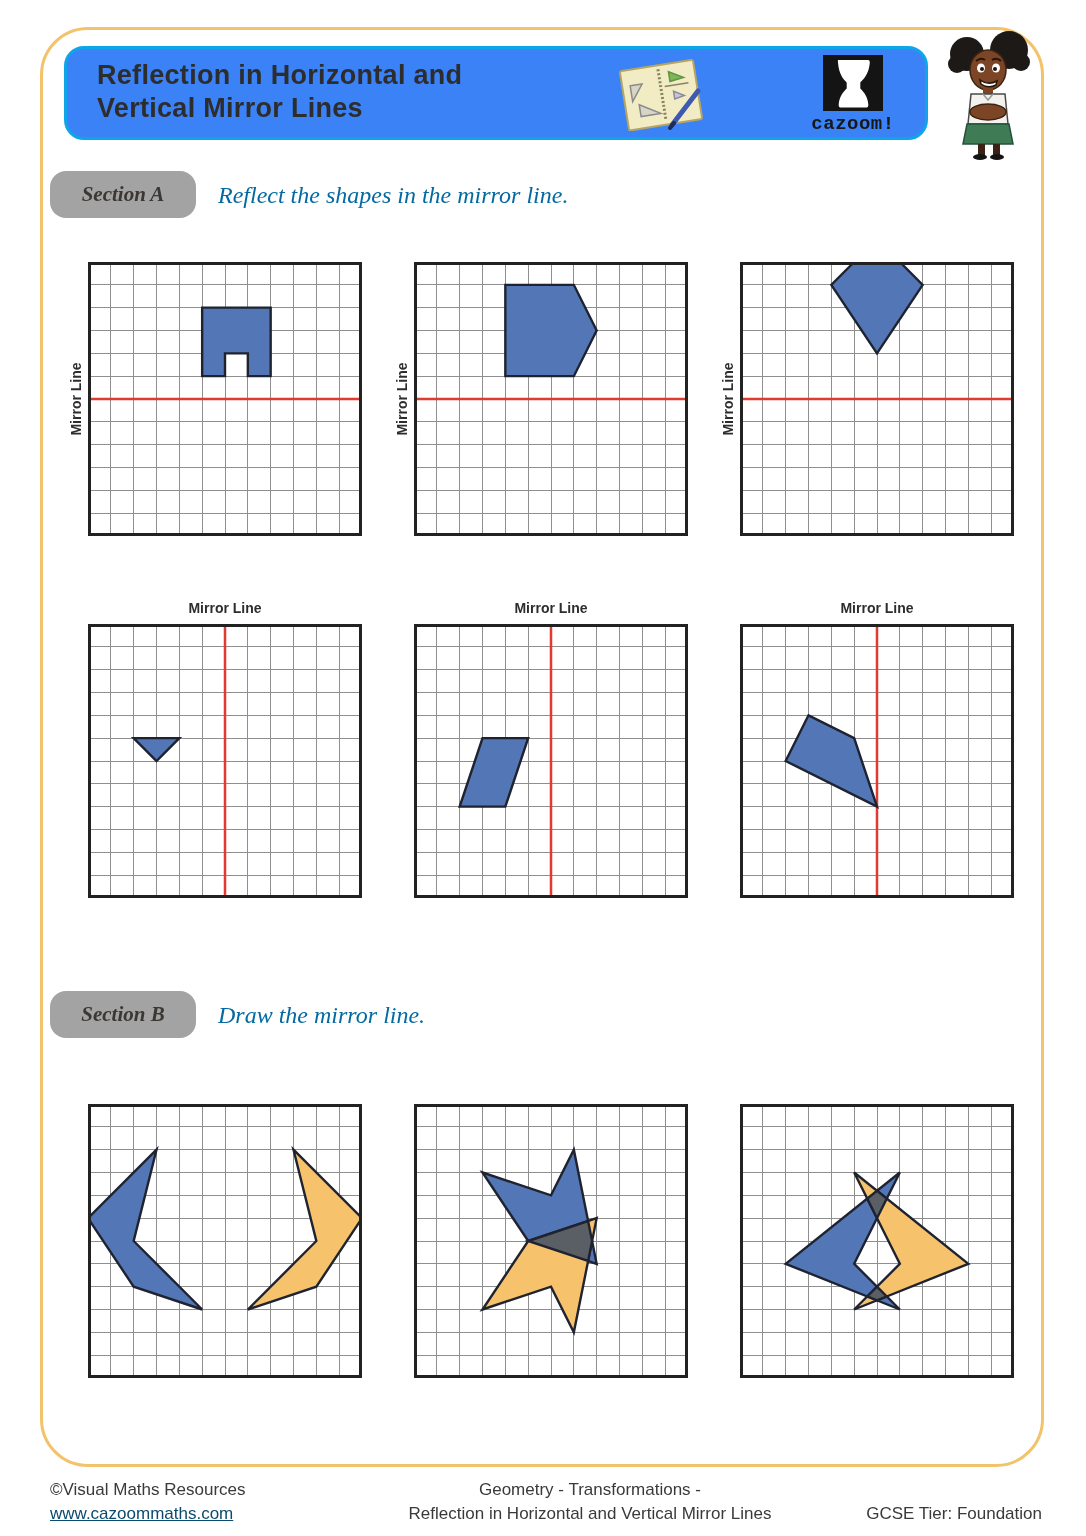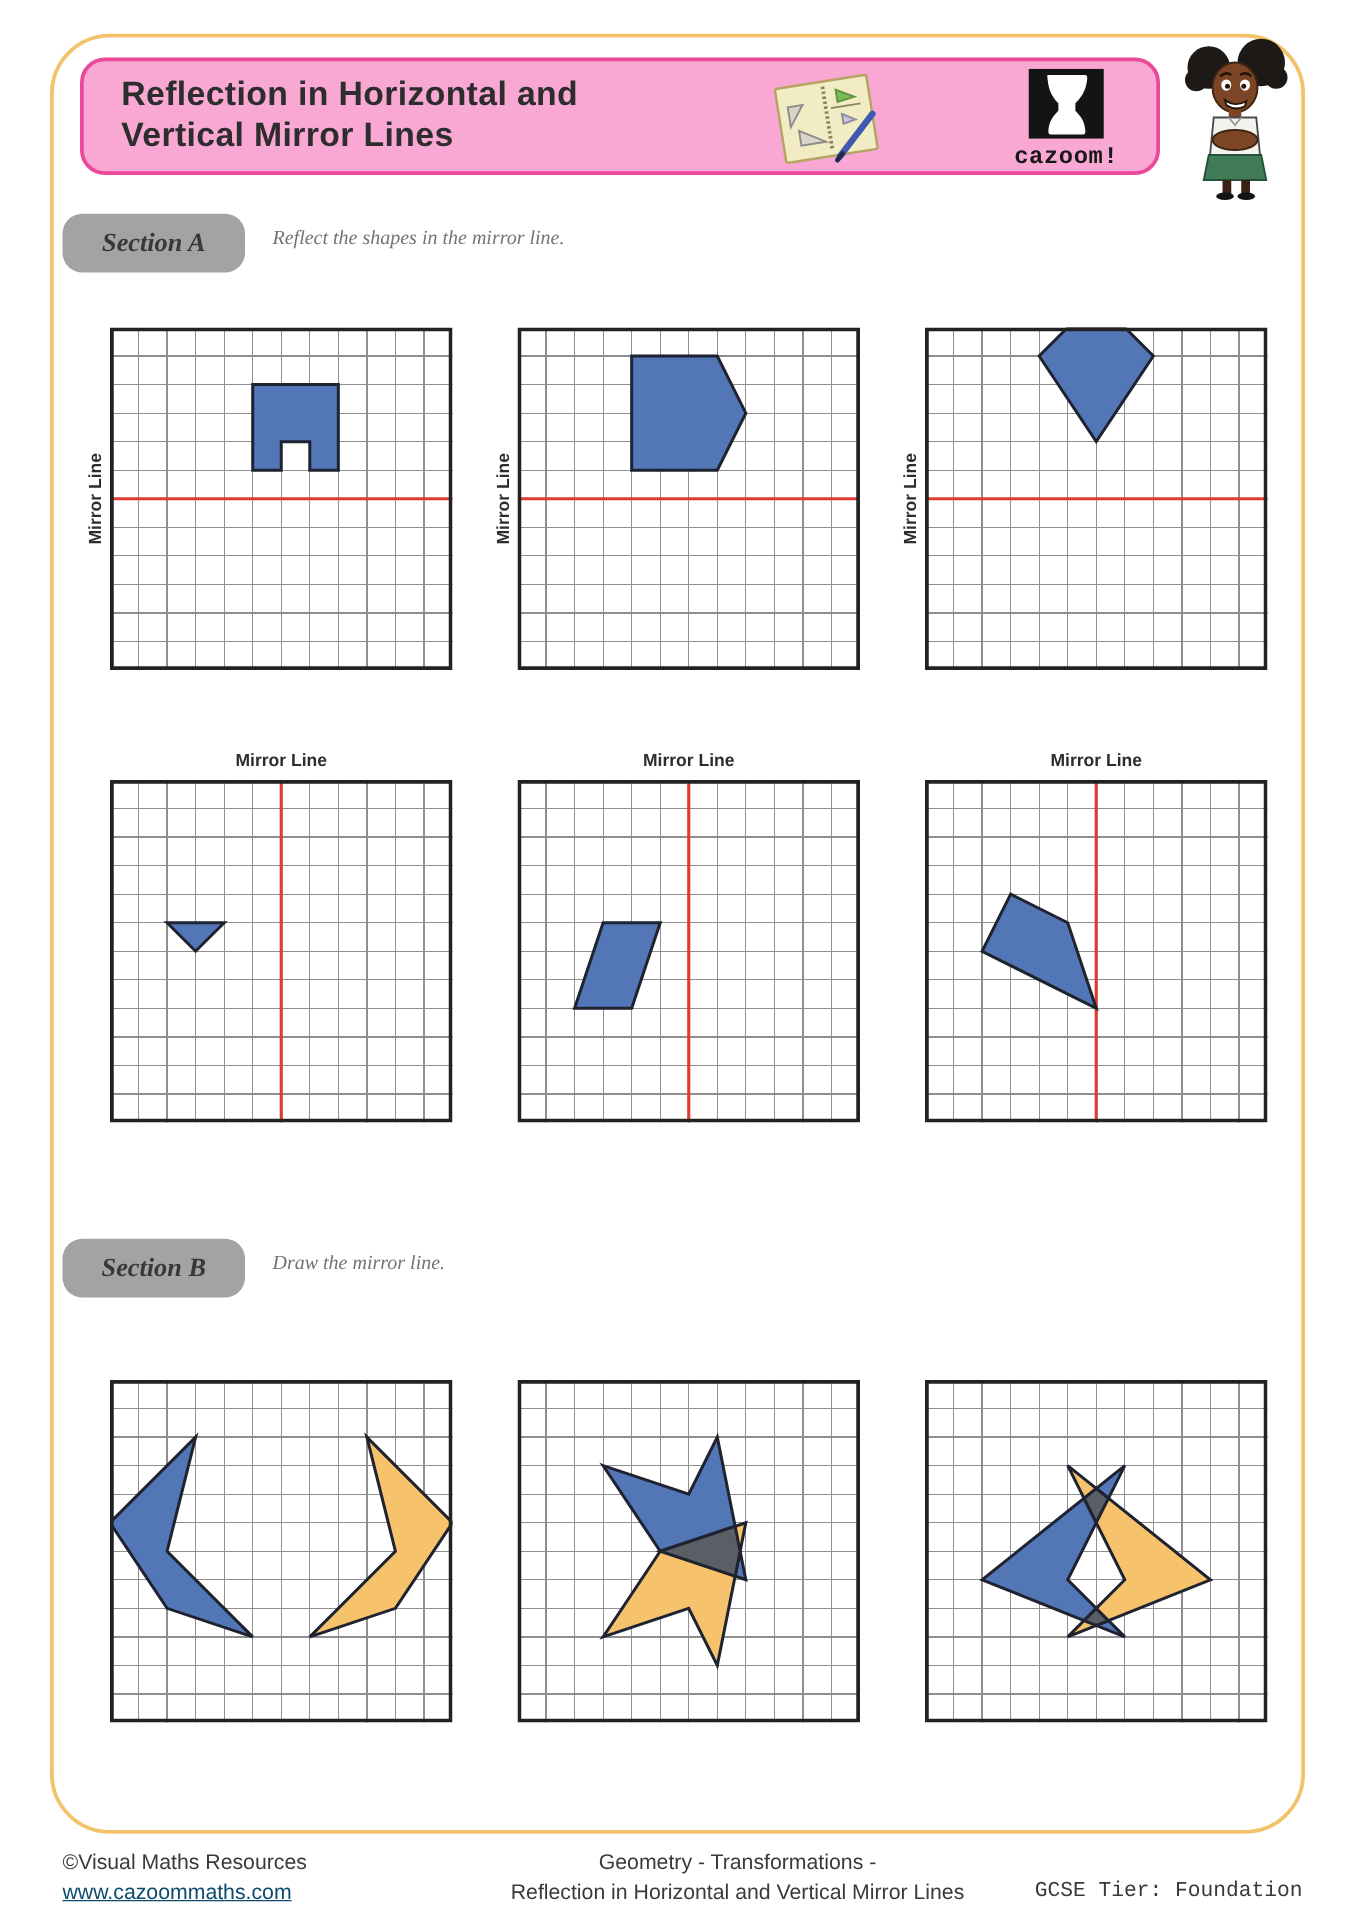--- a/index.html
+++ b/index.html
@@ -8,7 +8,7 @@
   .page-frame{position:absolute;left:40px;top:27px;width:998px;height:1434px;
         border:3px solid #f2c36b;border-radius:48px;z-index:0;}
   .title-box{position:absolute;left:64px;top:46px;width:858px;height:88px;
-        background:#f9a8d4;border:3px solid #ec4899;border-radius:20px;z-index:1;}
+        background:#3b82f6;border:3px solid #0ea5e9;border-radius:20px;z-index:1;}
   .title-text{position:absolute;left:30px;top:10px;font-weight:700;font-size:27px;
         line-height:33px;color:#2e2d2d;letter-spacing:.3px;}
   .paper-icon{position:absolute;right:210px;top:8px;}

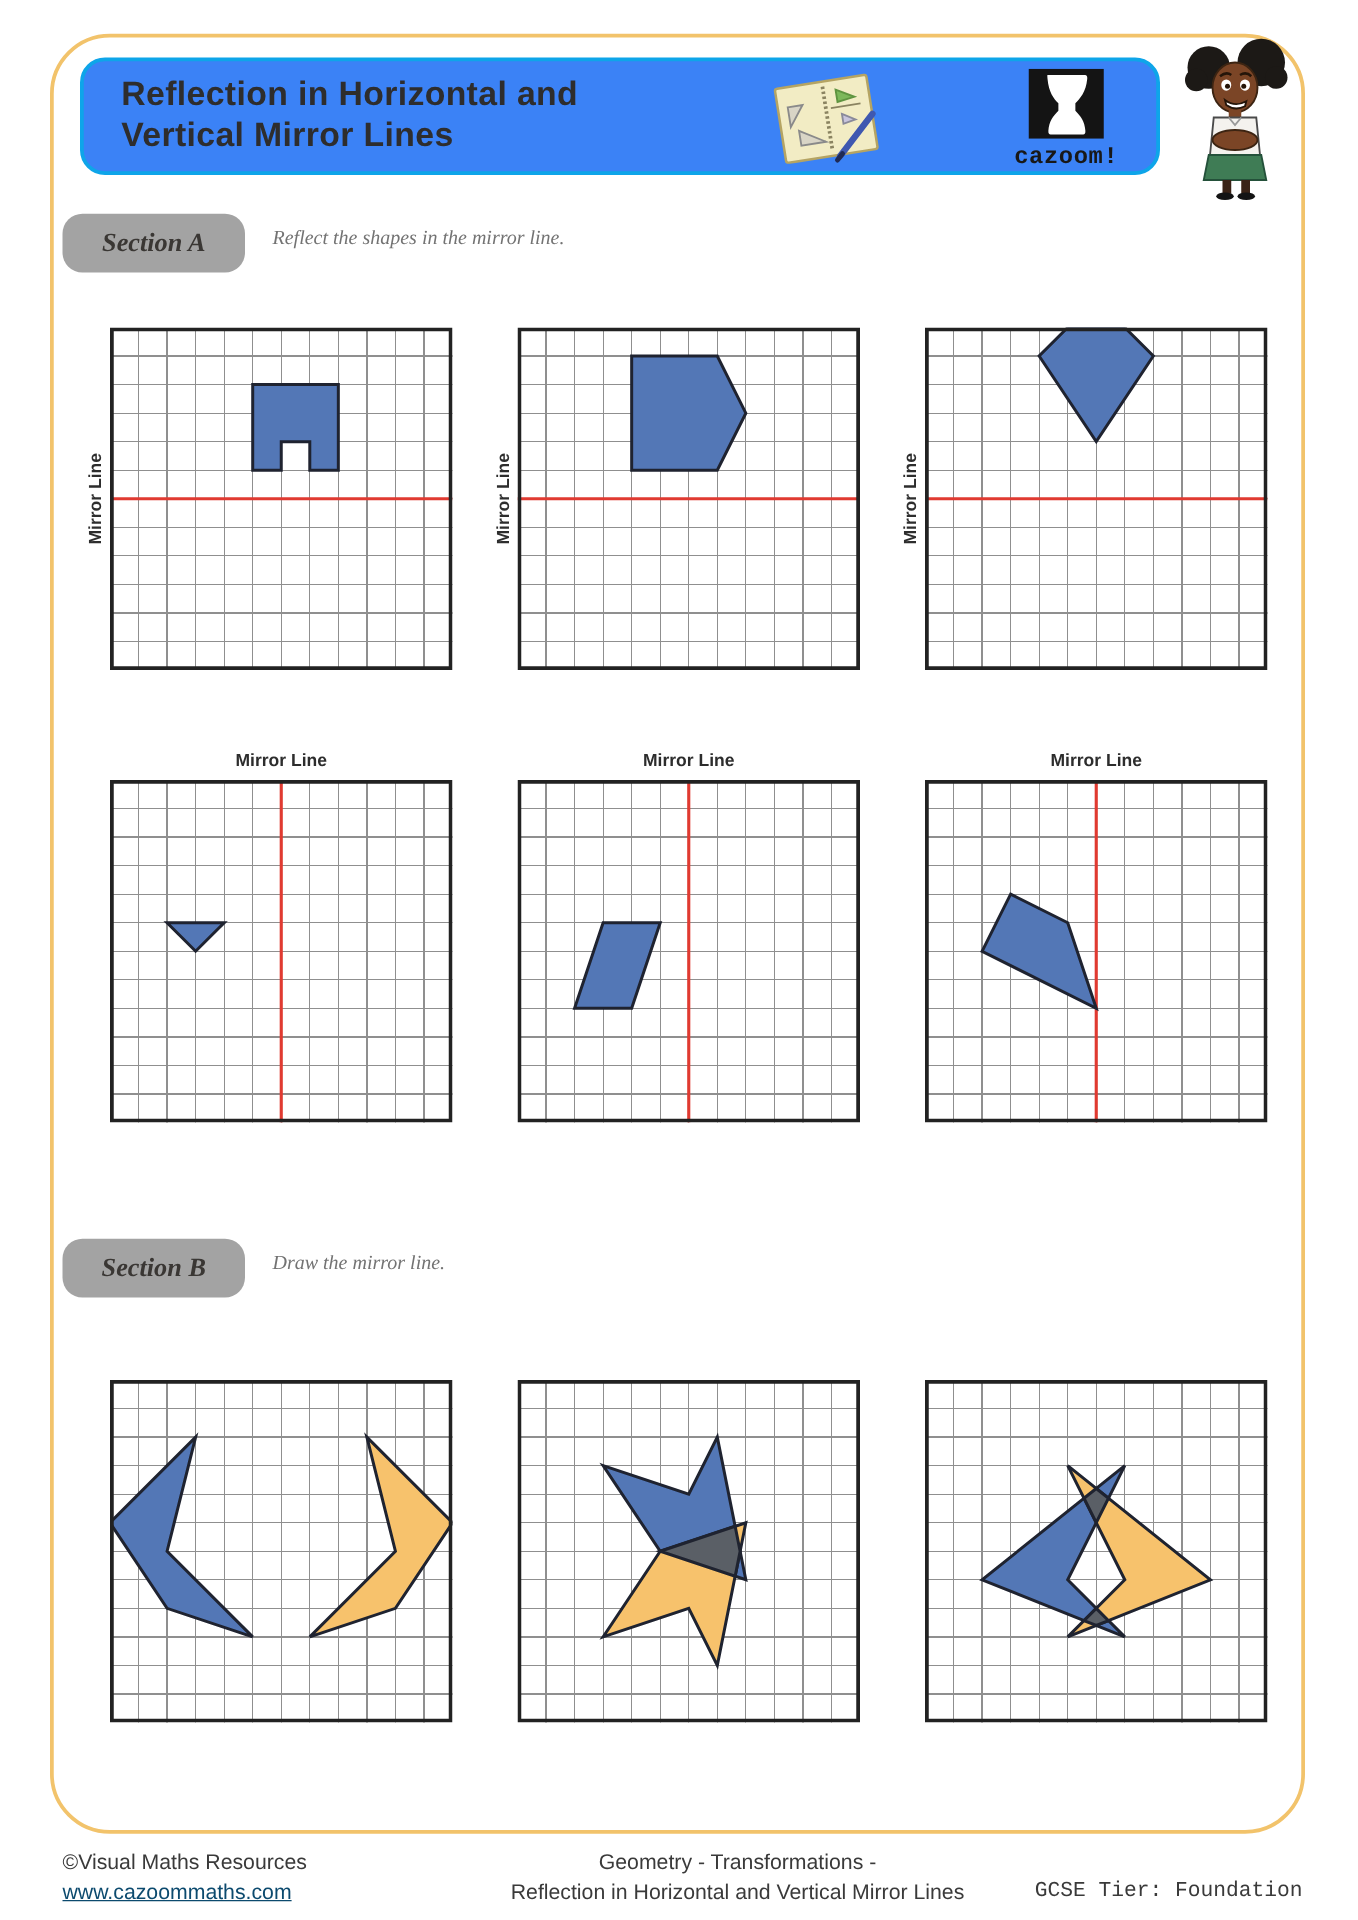--- a/index.html
+++ b/index.html
@@ -21,7 +21,7 @@
         font-family:"Liberation Serif",serif;font-style:italic;font-weight:700;
         font-size:21px;color:#3a3734;}
   .instruction{position:absolute;left:218px;font-family:"Liberation Serif",serif;
-        font-style:italic;font-size:16px;color:#737373;}
+        font-style:italic;font-size:24px;color:#0369a1;}
   .grid{position:absolute;width:274px;height:274px;}
   .ml-label{position:absolute;font-weight:700;font-size:14px;color:#2d2d2d;
         white-space:nowrap;}

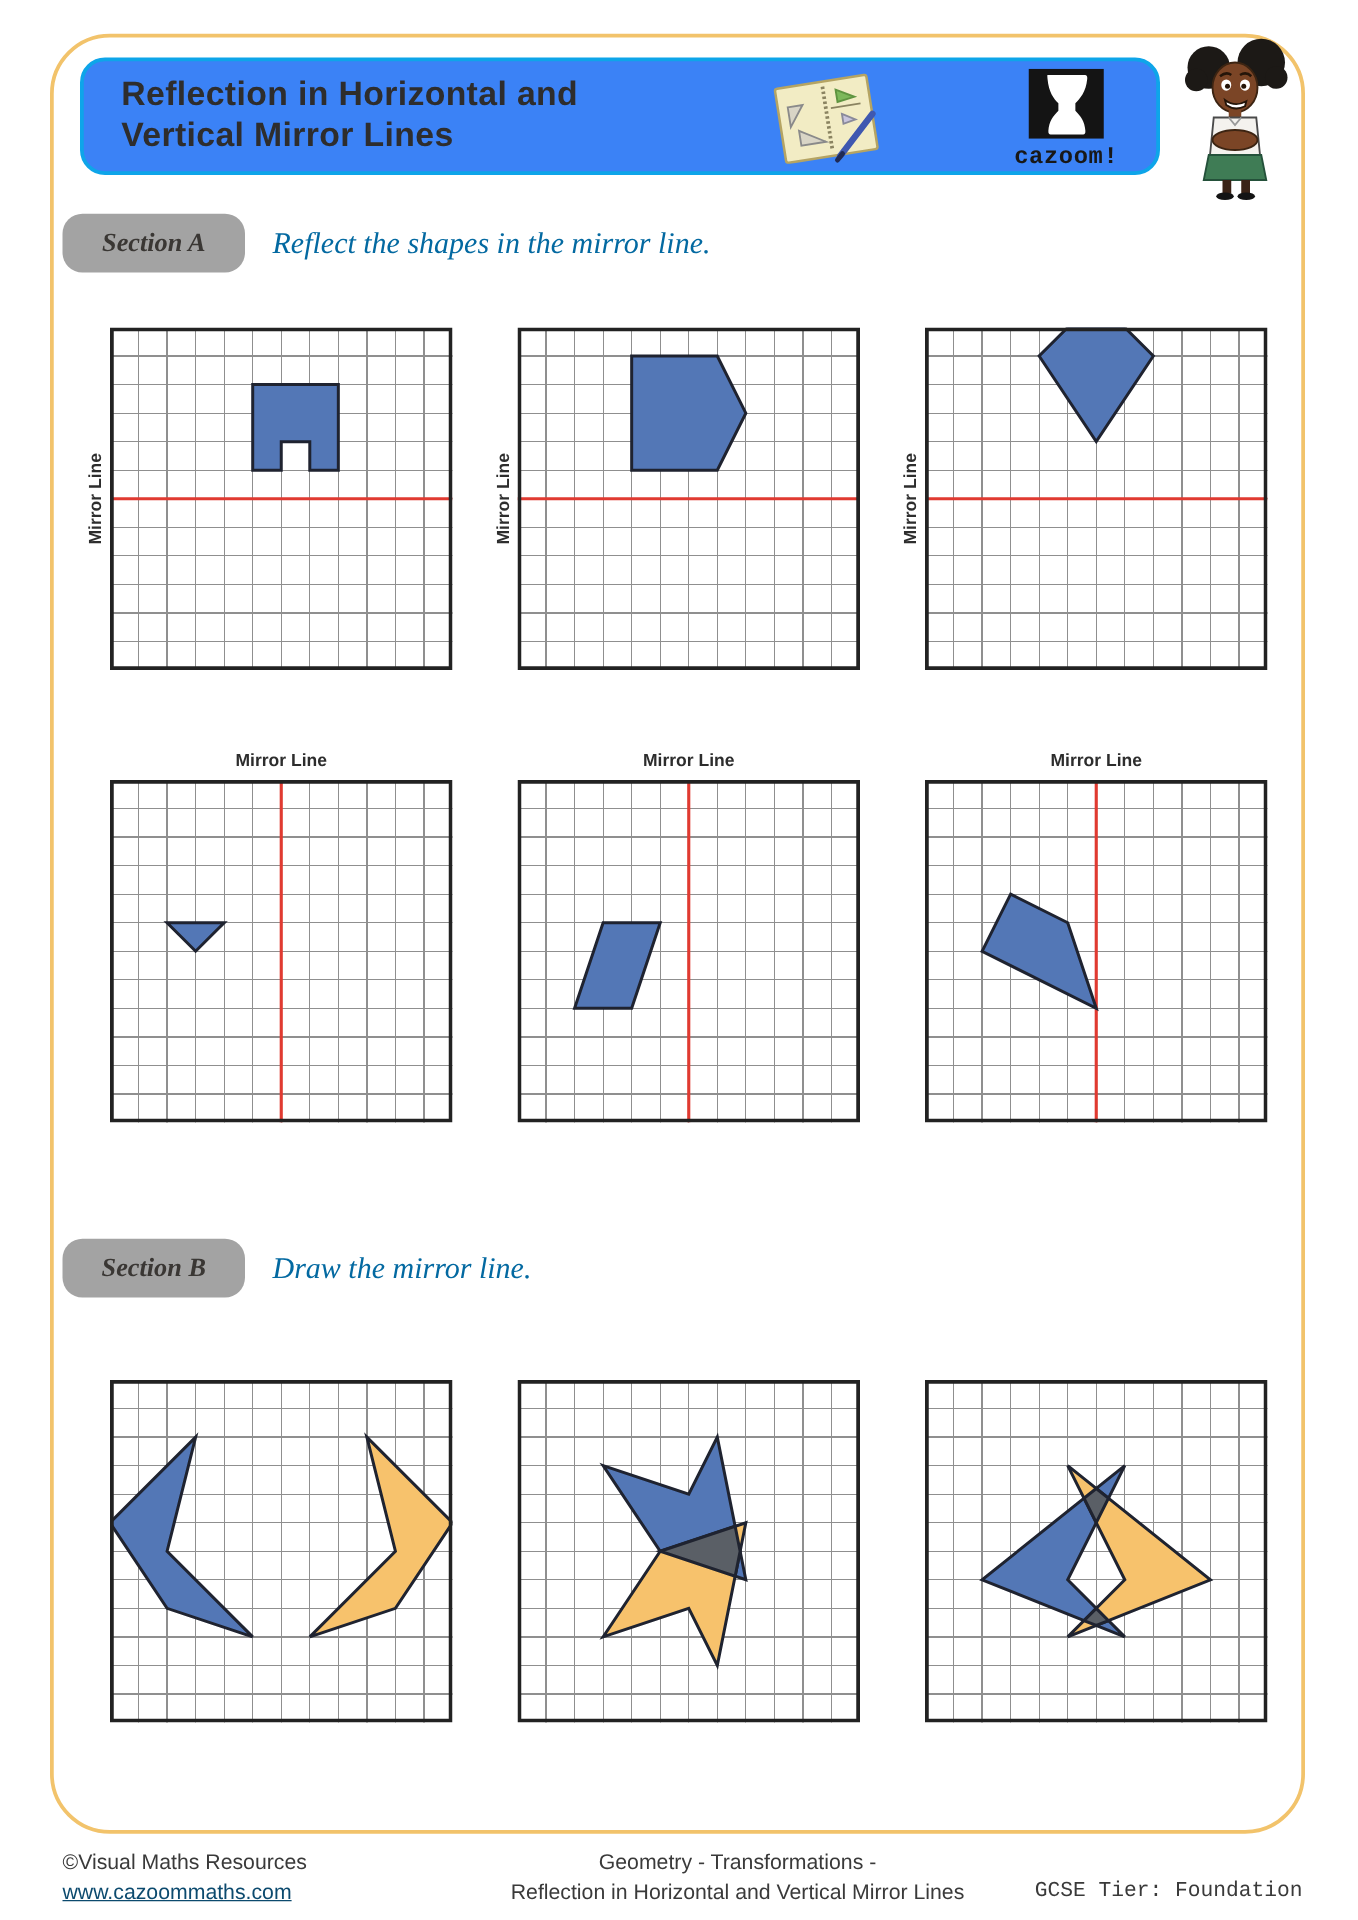--- a/index.html
+++ b/index.html
@@ -30,7 +30,7 @@
   .footer{position:absolute;font-size:17px;color:#3a3a3a;line-height:24px;}
   .footer a{color:#0c4a6e;text-decoration:underline;}
   .f-center{text-align:center;left:0;width:1086px;margin-left:47px;}
-  .f-right{right:44px;font-family:Liberation Mono, monospace;}
+  .f-right{right:44px;}
 </style>
 </head>
 <body>

